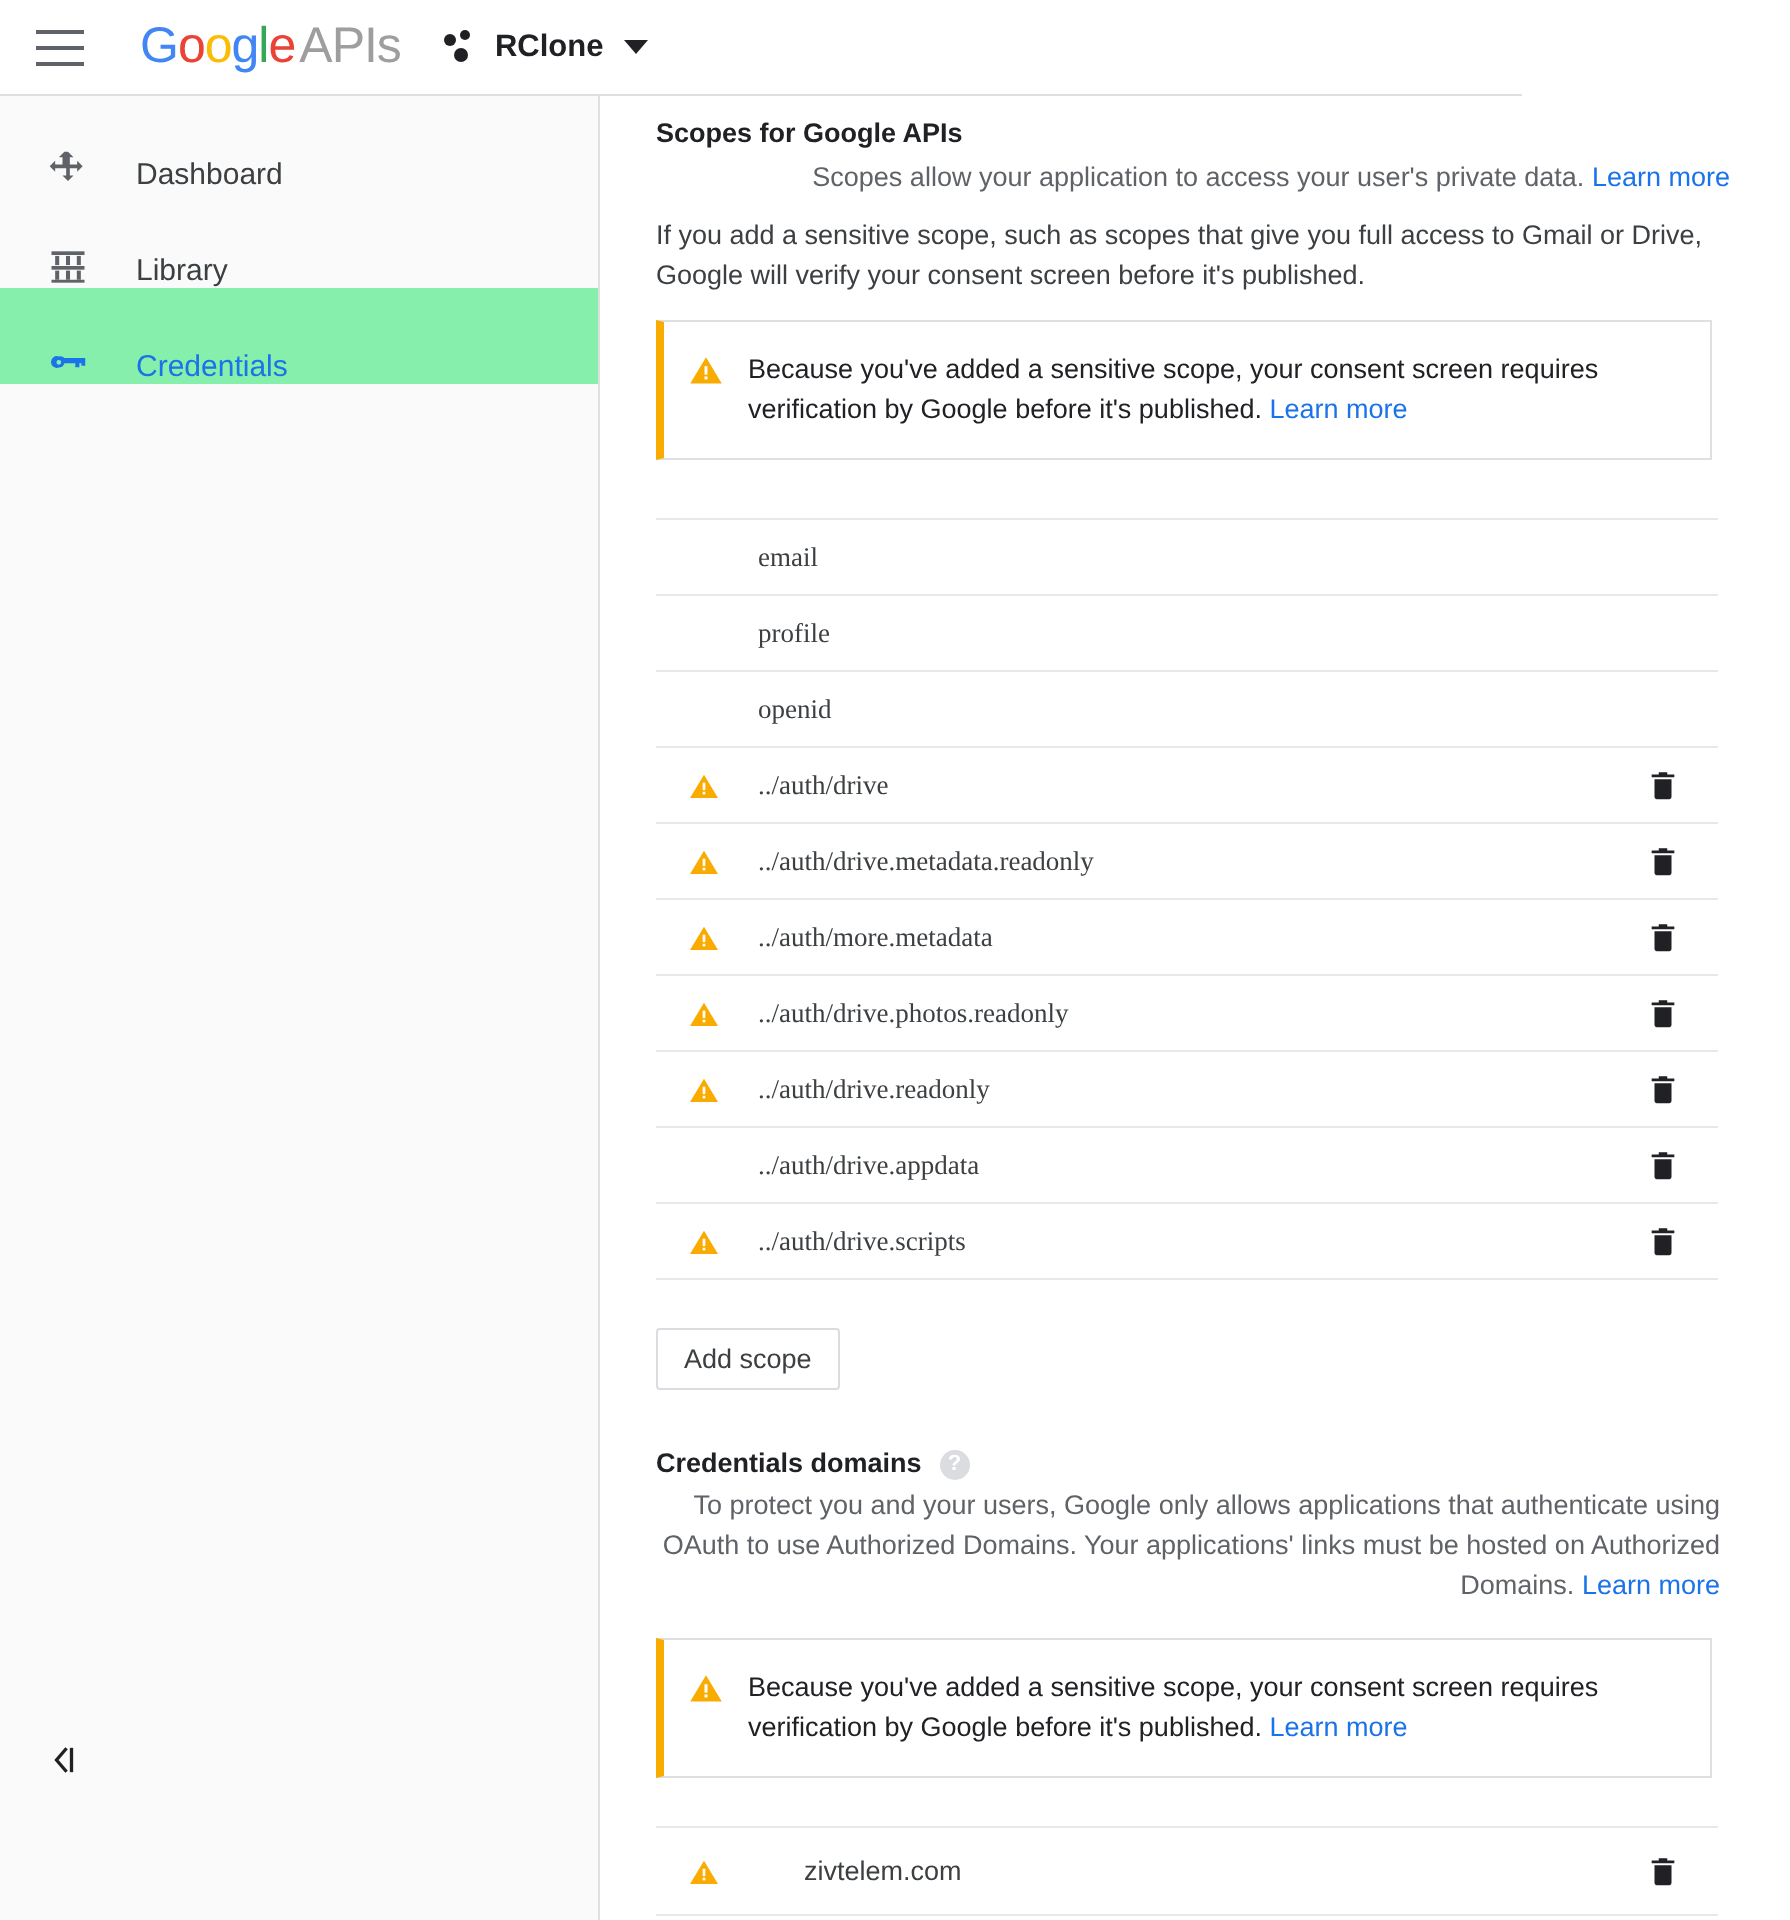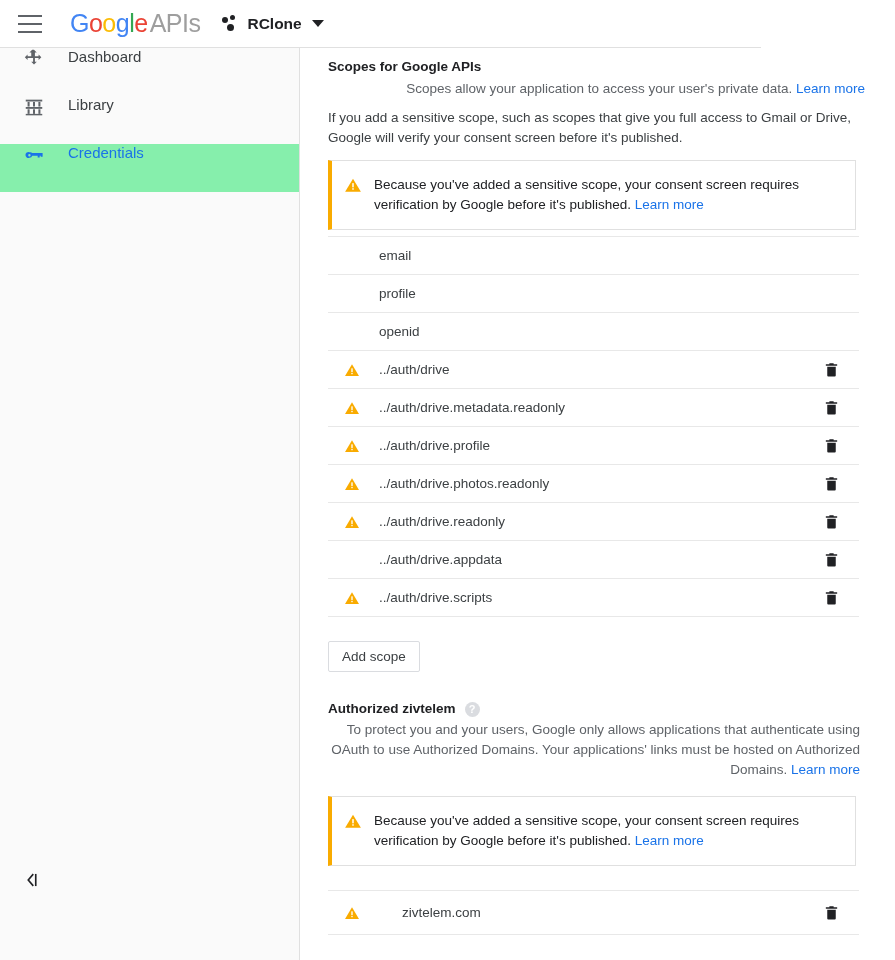--- a/index.html
+++ b/index.html
@@ -79,7 +79,7 @@
   }
   .nav-item {
     height: 48px;
-    display: flex; align-items: flex-start;
+    display: flex; align-items: flex-end;
     cursor: pointer;
     padding-left: 16px;
   }

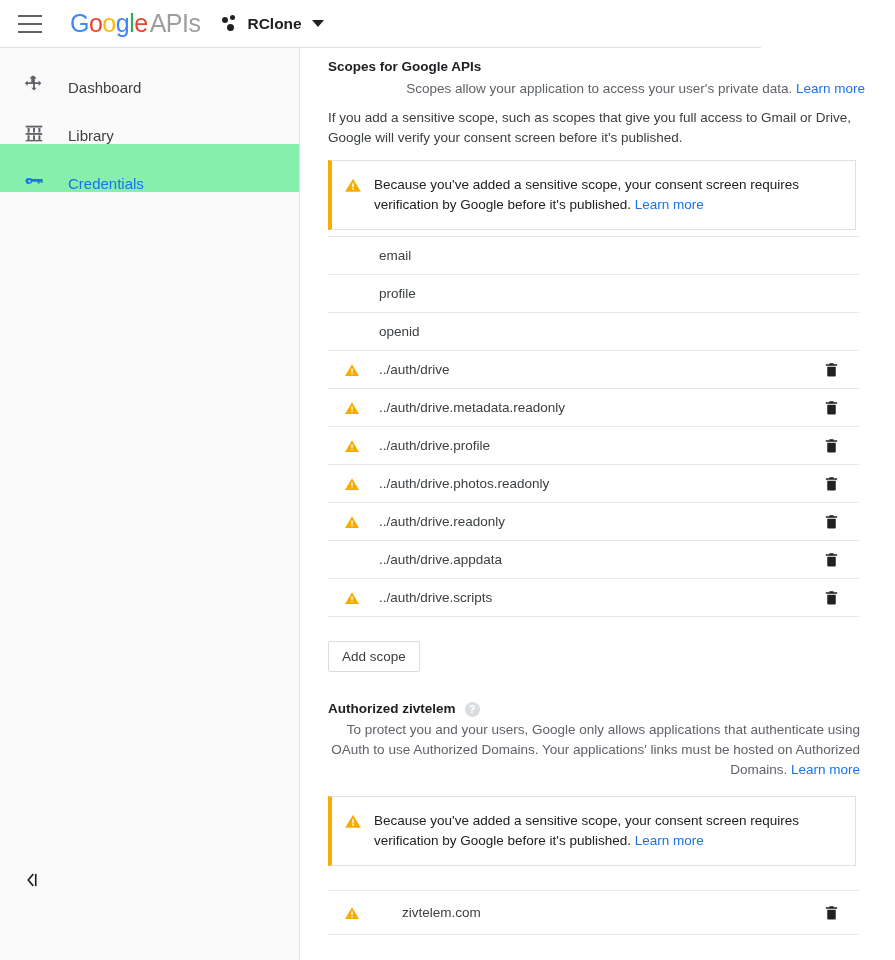--- a/index.html
+++ b/index.html
@@ -143,7 +143,7 @@
   }
 
   
-  .table { margin-top: 6px; width: 531px; border-top: 1px solid #e8e8e8; }
+  .table { margin-top: 29px; width: 531px; border-top: 1px solid #e8e8e8; font-family: Liberation Serif, serif; }
   .row {
     height: 38px;
     display: flex; align-items: center;

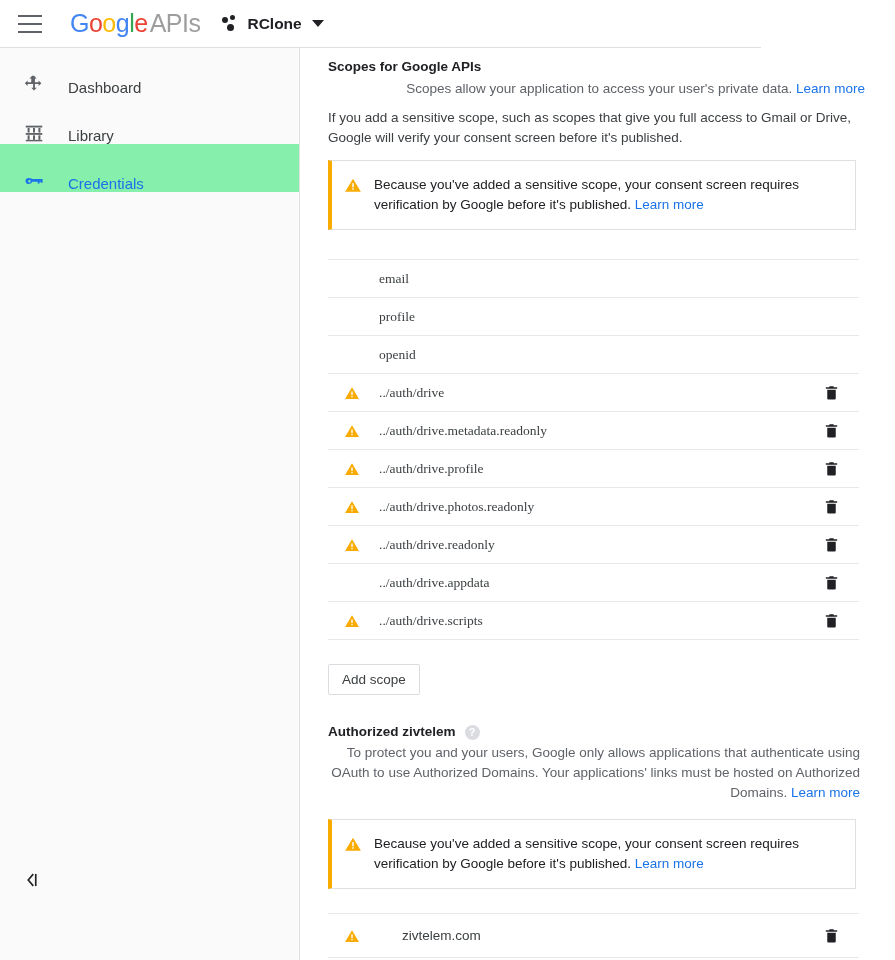--- a/index.html
+++ b/index.html
@@ -347,7 +347,7 @@
               <rect x="11" y="16.3" width="2" height="2" fill="#ffffff"></rect>
             </svg>
           </div>
-          <div class="cell-name">../auth/drive.profile</div>
+          <div class="cell-name">../auth/more.metadata</div>
           <div class="cell-del">
             <svg width="17" height="17" viewBox="0 0 24 24" fill="#202124">
               <path d="M9 3h6v1.6h5V6.6H4V4.6h5V3z"></path>

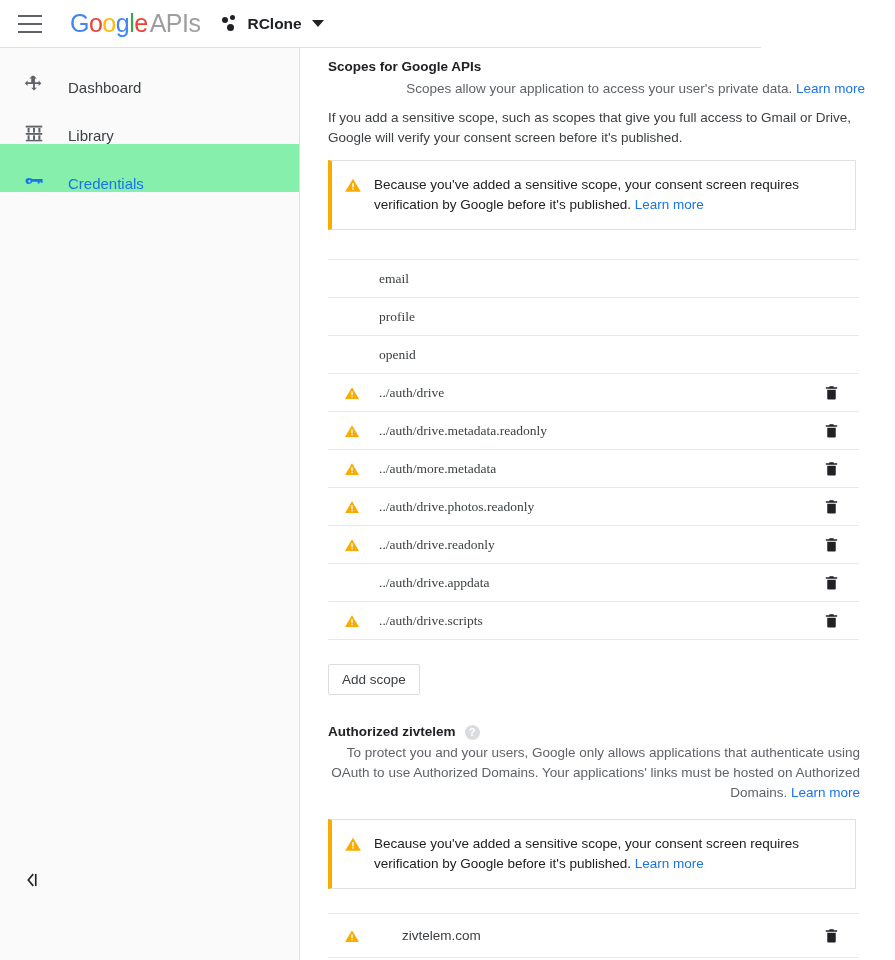--- a/index.html
+++ b/index.html
@@ -418,7 +418,7 @@
     <div class="btn">Add scope</div>
 
     <div class="dom-head">
-      <span class="sec-title" style="margin:0;">Authorized zivtelem</span>
+      <span class="sec-title" style="margin:0;">Credentials domains</span>
       <span class="help-ico">?</span>
     </div>
 

